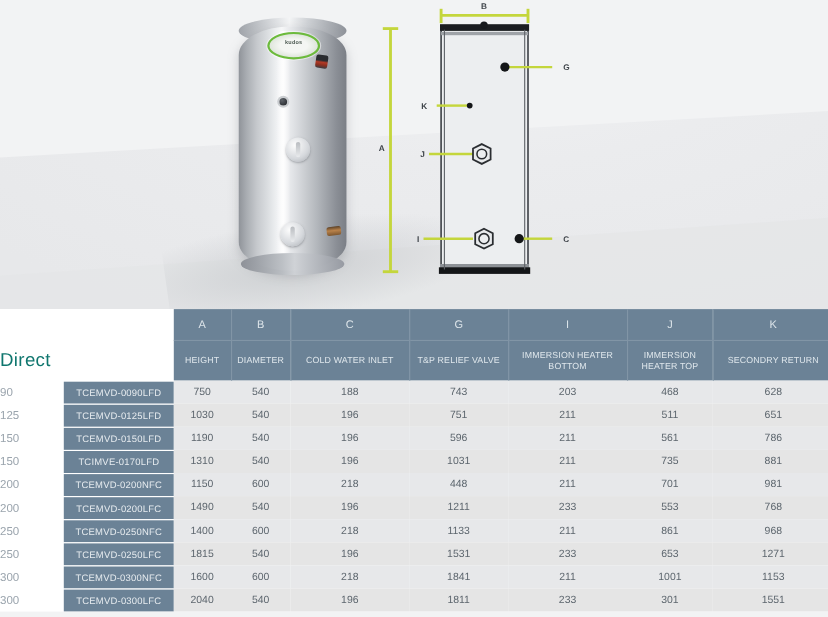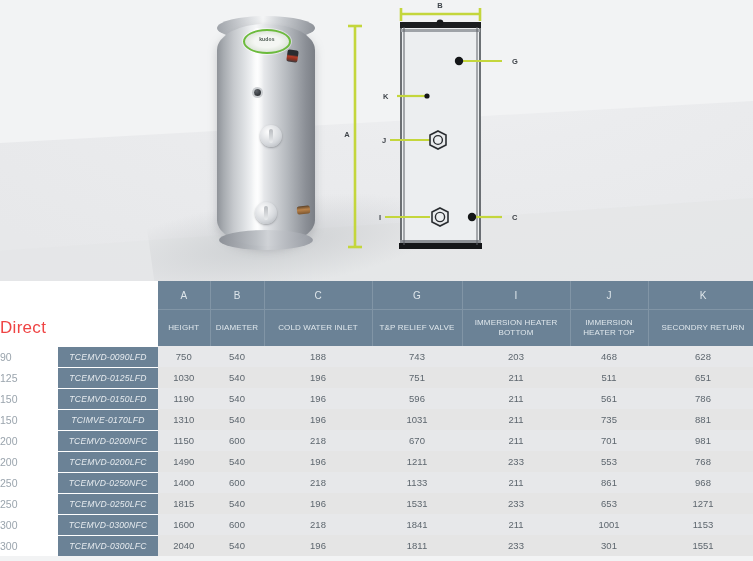--- a/index.html
+++ b/index.html
@@ -115,7 +115,7 @@
     color:#9aa4ad;font-size:10.5px;
   }
   .sec-title{
-    color:#ef4444;font-size:17px;font-weight:normal;letter-spacing:.3px;
+    color:#0f766e;font-size:17px;font-weight:normal;letter-spacing:.3px;
     padding-left:12px;text-align:left;
   }
   .model-cell{width:96px;background:#ffffff;padding:2px 2px;font-style:italic;}

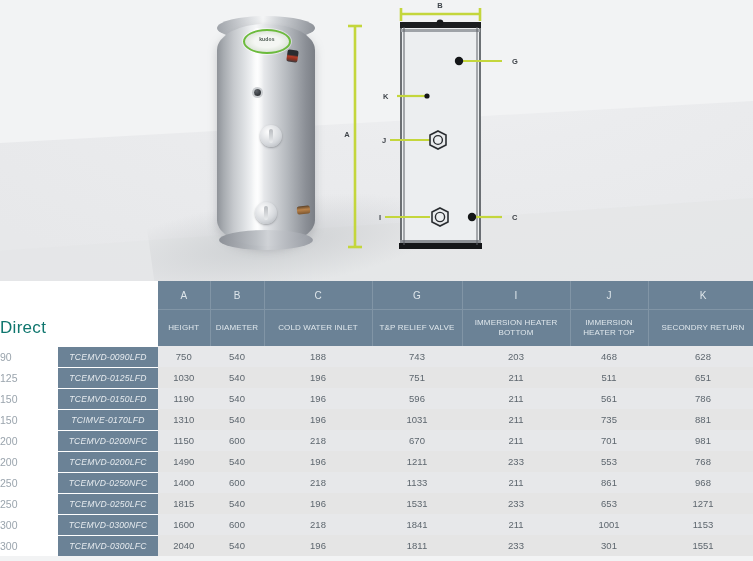--- a/index.html
+++ b/index.html
@@ -118,7 +118,7 @@
     color:#0f766e;font-size:17px;font-weight:normal;letter-spacing:.3px;
     padding-left:12px;text-align:left;
   }
-  .model-cell{width:96px;background:#ffffff;padding:2px 2px;font-style:italic;}
+  .model-cell{width:96px;background:#ffffff;padding:2px 2px;}
   .model-badge{
     background:#6b8296;color:#e6ebef;font-size:8.6px;text-align:center;
     padding:5px 0 5px 0;letter-spacing:.2px;white-space:nowrap;

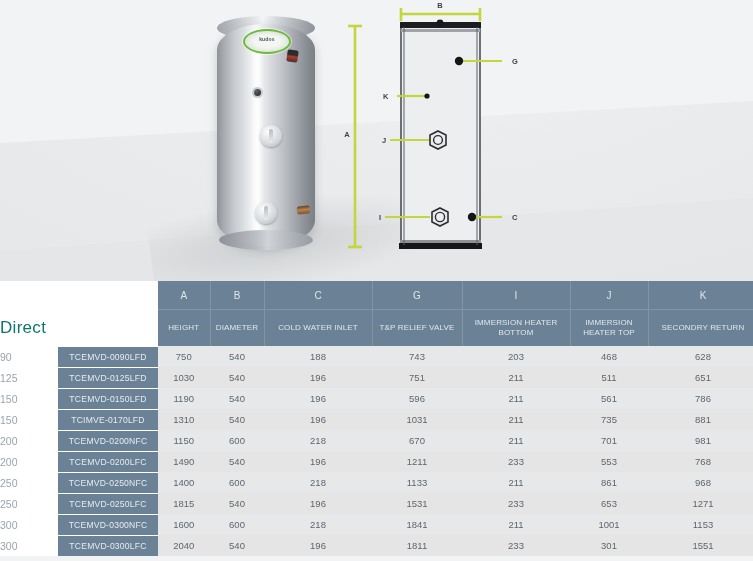--- a/index.html
+++ b/index.html
@@ -328,7 +328,7 @@
           <td class="num">1150</td>
           <td class="num">600</td>
           <td class="num">218</td>
-          <td class="num">670</td>
+          <td class="num">448</td>
           <td class="num">211</td>
           <td class="num">701</td>
           <td class="num">981</td>

